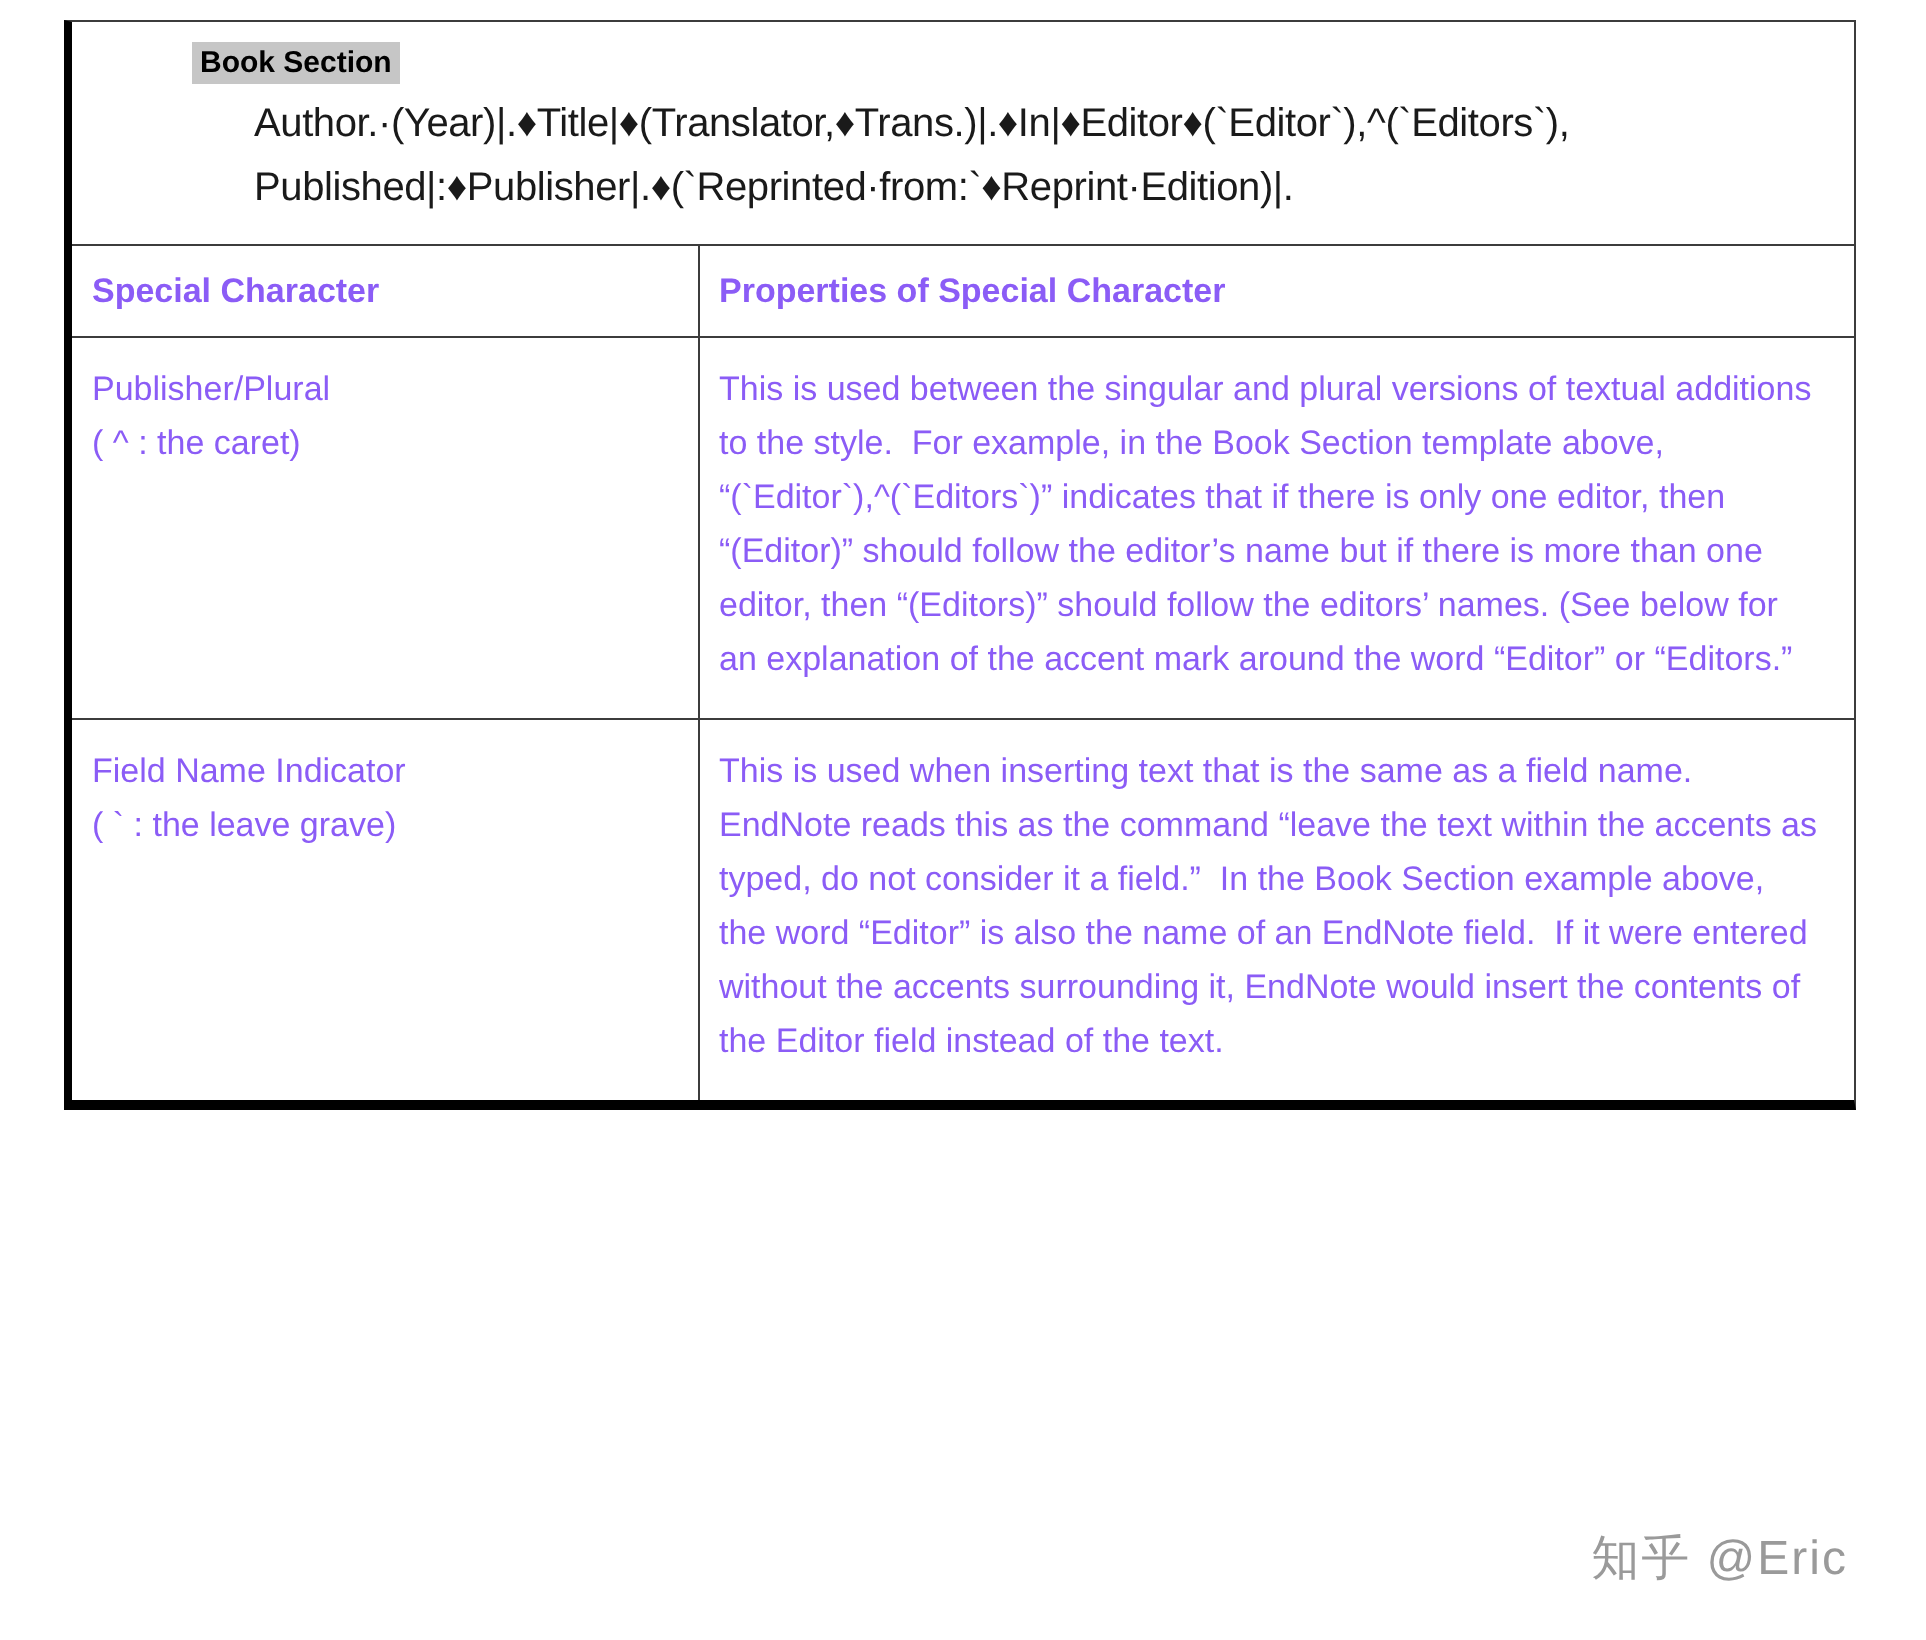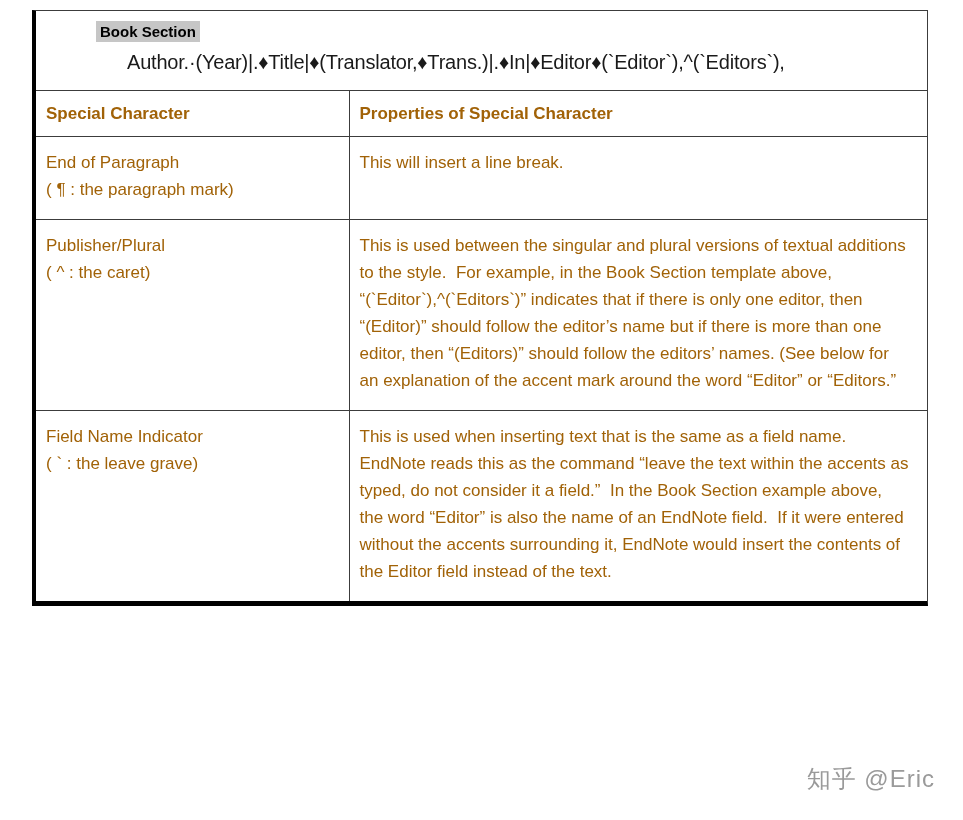--- a/index.html
+++ b/index.html
@@ -92,6 +92,9 @@
     <div class="template-line">
       <span>Author.·(Year)|.♦Title|♦(Translator,♦Trans.)|.♦In|♦Editor♦(`Editor`),^(`Editors`),</span>
     </div>
+    <div class="template-line">
+      <span>Published|:♦Publisher|.♦(`Reprinted·from:`♦Reprint·Edition)|.</span>
+    </div>
   </div>
 
   <table class="tbl">

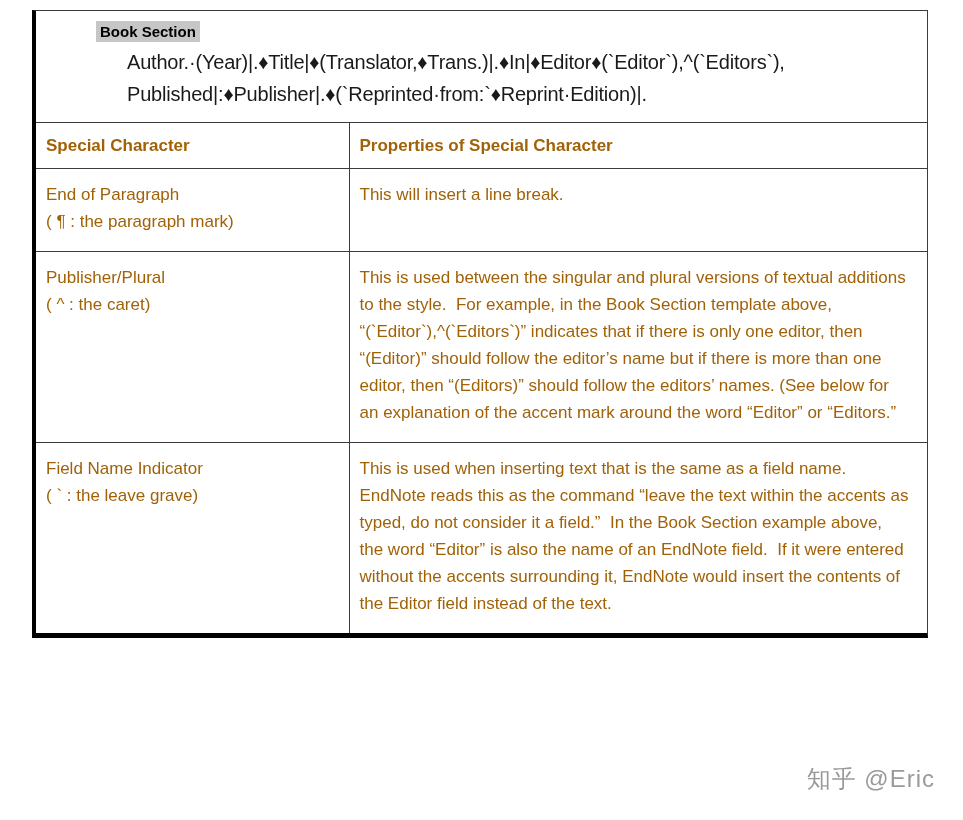--- a/index.html
+++ b/index.html
@@ -59,7 +59,7 @@
     font-weight: normal;
     font-size: 17px;
     line-height: 27px;
-    color: #a16207;
+    color: #8b5cf6;
   }
   .tbl th {
     font-weight: bold;

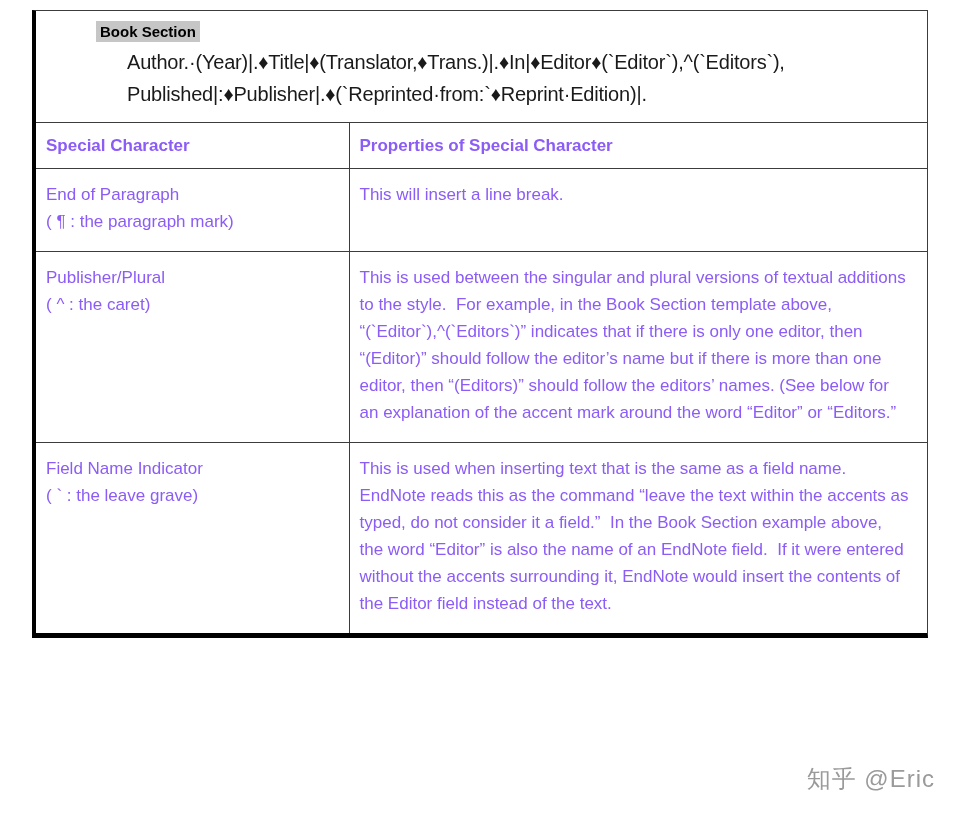--- a/index.html
+++ b/index.html
@@ -107,15 +107,6 @@
     <tbody>
       <tr>
         <td class="col-left">
-          <div>End of Paragraph</div>
-          <div>( ¶ : the paragraph mark)</div>
-        </td>
-        <td>
-          <div class="desc">This will insert a line break.</div>
-        </td>
-      </tr>
-      <tr>
-        <td class="col-left">
           <div>Publisher/Plural</div>
           <div>( ^ : the caret)</div>
         </td>

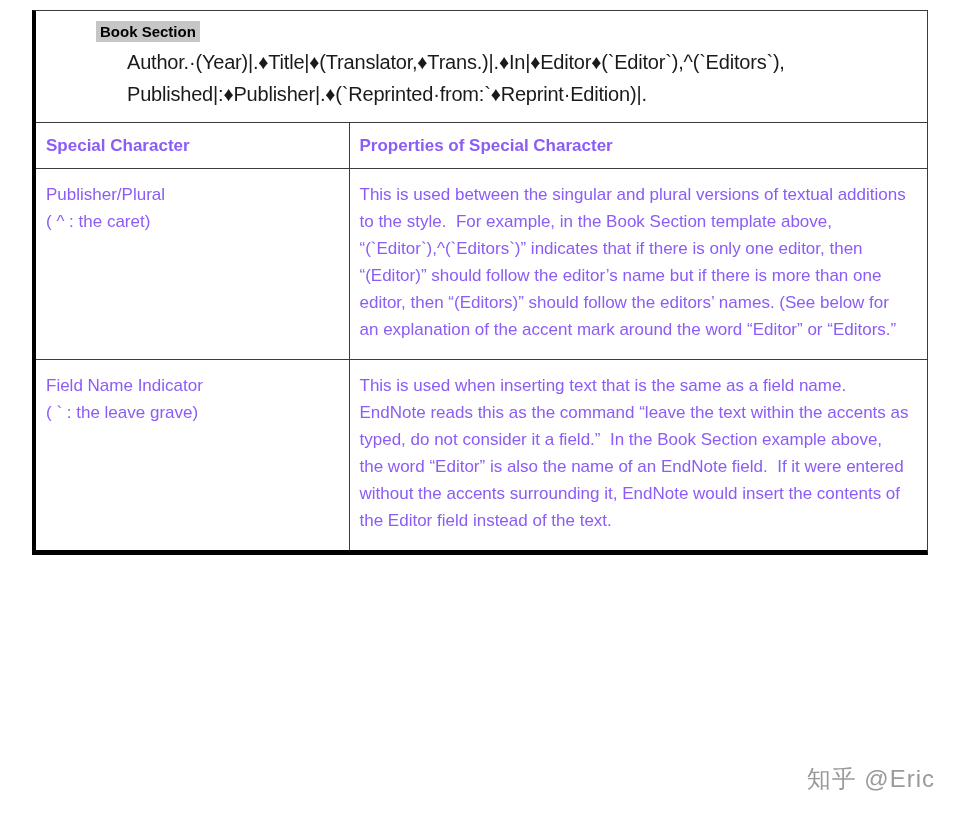--- a/index.html
+++ b/index.html
@@ -75,7 +75,7 @@
   .watermark {
     position: absolute;
     top: 763px;
-    right: 28px;
+    right: 39px;
     font-size: 24px;
     color: #9a9a9a;
     font-weight: 400;

